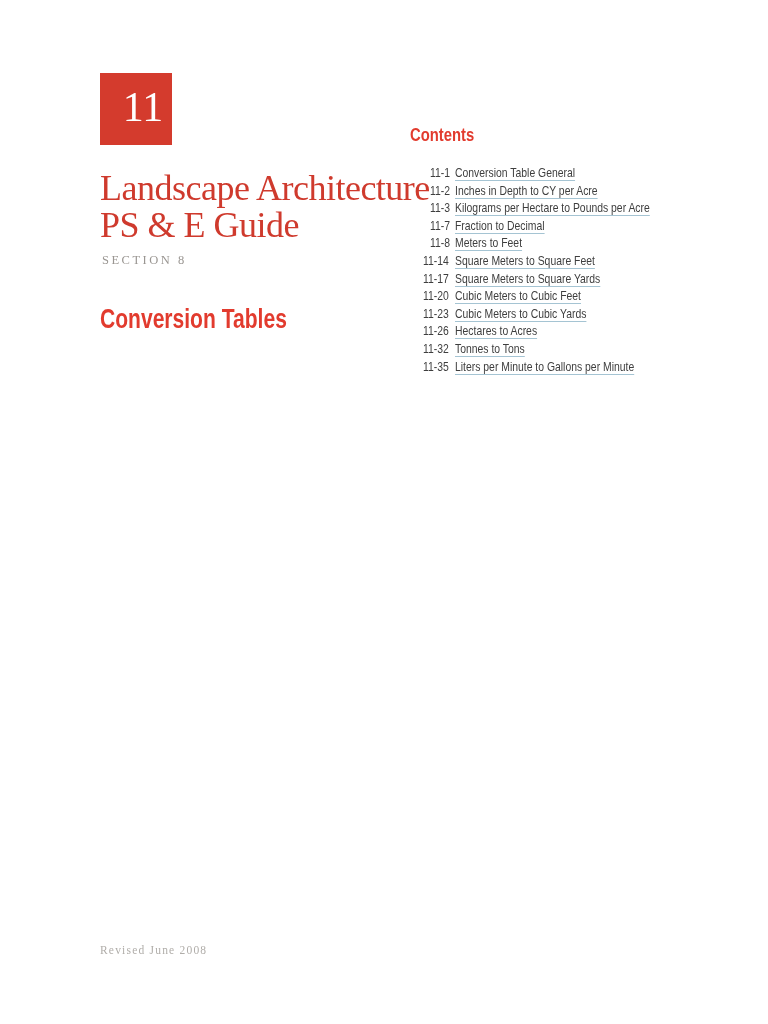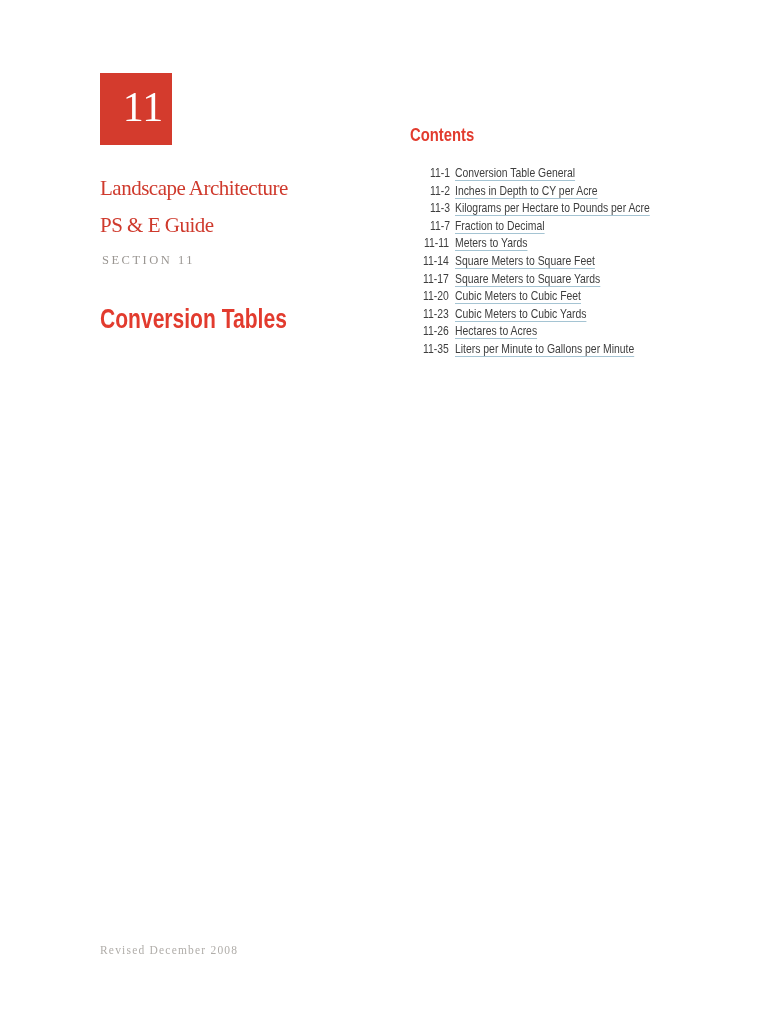--- a/index.html
+++ b/index.html
@@ -45,7 +45,7 @@
     margin: 0;
     font-family: "Liberation Serif", serif;
     font-weight: normal;
-    font-size: 21px;
+    font-size: 36px;
     line-height: 37px;
     letter-spacing: -0.5px;
     color: var(--accent-red-serif, #cf3a2d);

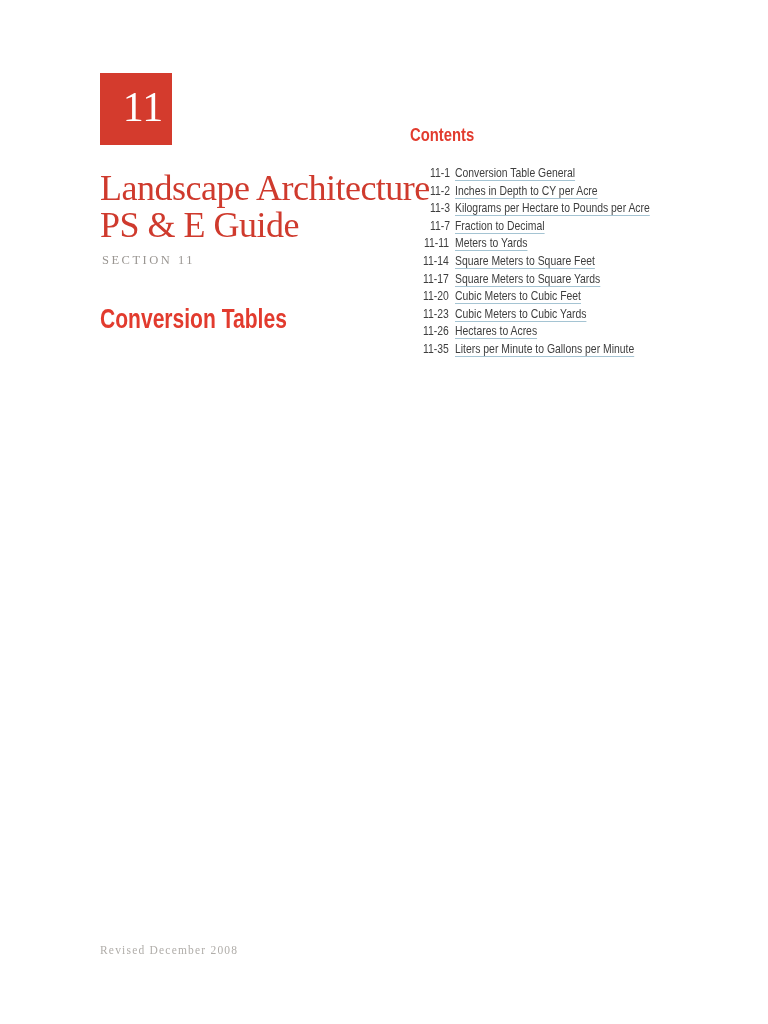--- a/index.html
+++ b/index.html
@@ -186,6 +186,10 @@
     <a class="toc-link" href="#">Fraction to Decimal</a>
   </div>
 
+  <div class="toc-row">
+    <span class="toc-num"><span>11-8</span></span>
+    <a class="toc-link" href="#">Meters to Feet</a>
+  </div>
 
   <div class="toc-row">
     <span class="toc-num"><span>11-11</span></span>

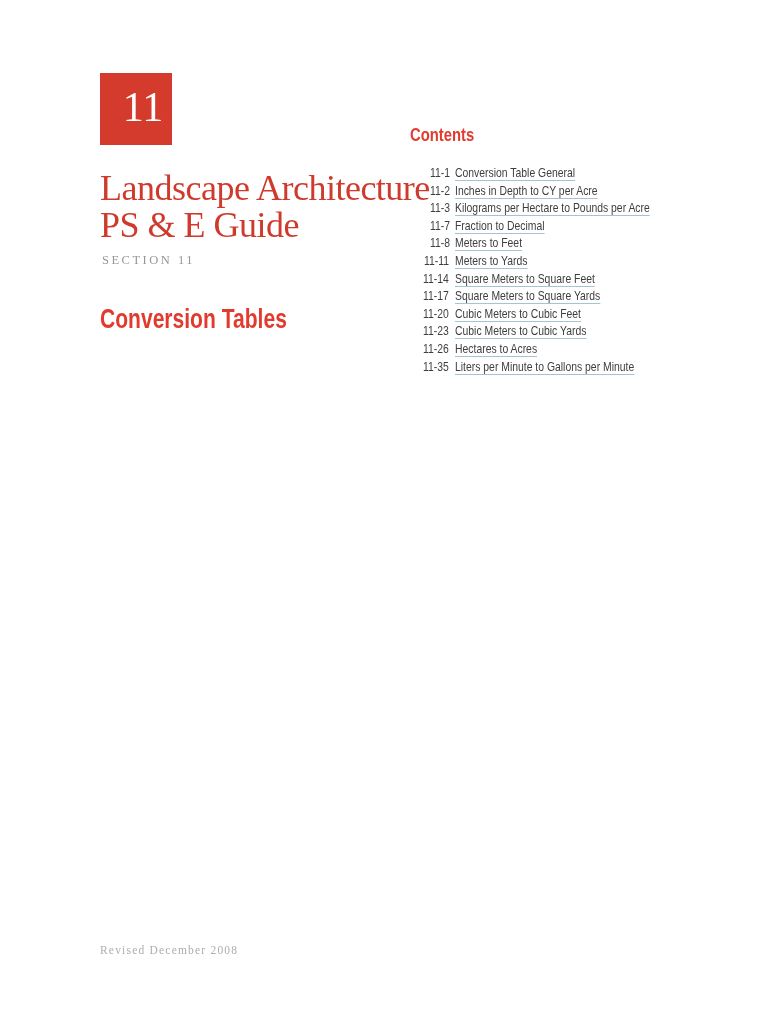--- a/index.html
+++ b/index.html
@@ -159,7 +159,7 @@
     <span class="line">PS &amp; E Guide</span>
   </h1>
 
-  <div class="section-label">SECTION 11</div>
+  <div class="section-label">SECTION 8</div>
 
   <h2 class="page-heading condensed">Conversion Tables</h2>
 

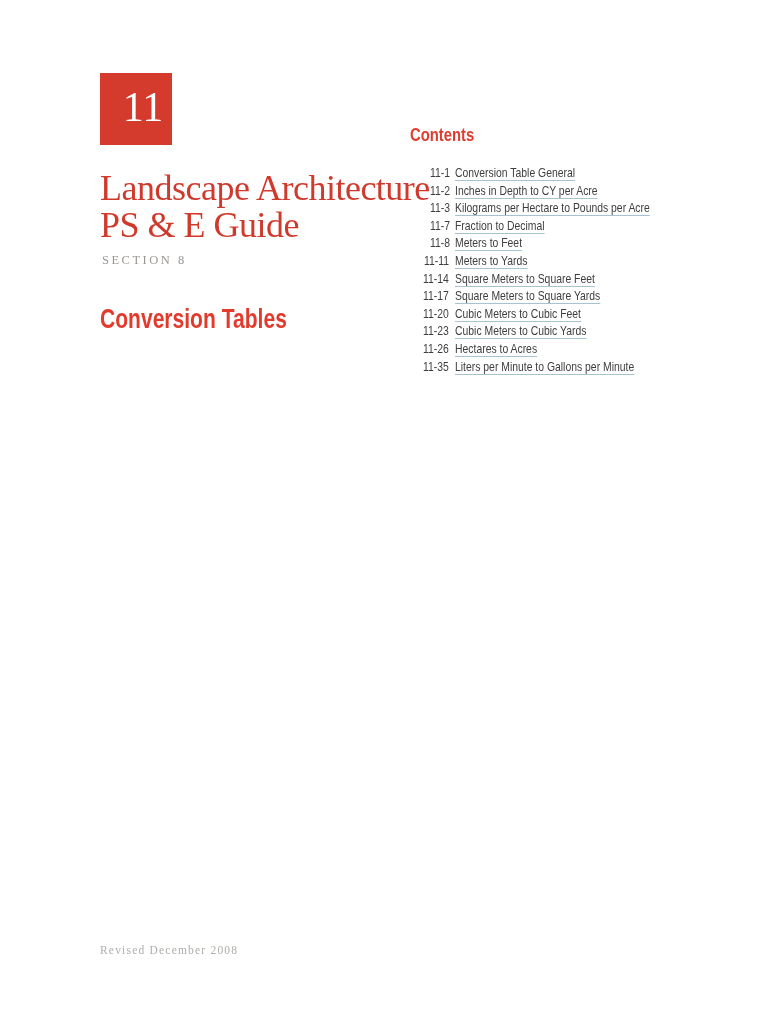--- a/index.html
+++ b/index.html
@@ -191,10 +191,6 @@
     <a class="toc-link" href="#">Meters to Feet</a>
   </div>
 
-  <div class="toc-row">
-    <span class="toc-num"><span>11-11</span></span>
-    <a class="toc-link" href="#">Meters to Yards</a>
-  </div>
 
   <div class="toc-row">
     <span class="toc-num"><span>11-14</span></span>

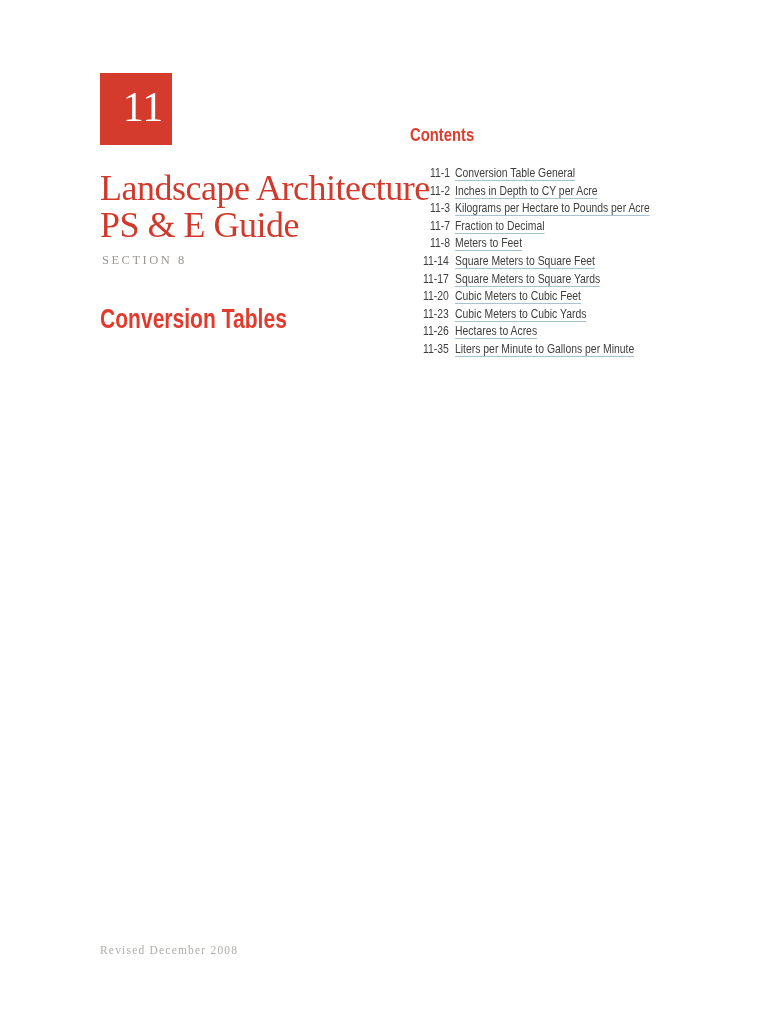--- a/index.html
+++ b/index.html
@@ -218,6 +218,10 @@
   </div>
 
 
+  <div class="toc-row">
+    <span class="toc-num"><span>11-32</span></span>
+    <a class="toc-link" href="#">Tonnes to Tons</a>
+  </div>
 
 
   <div class="toc-row">

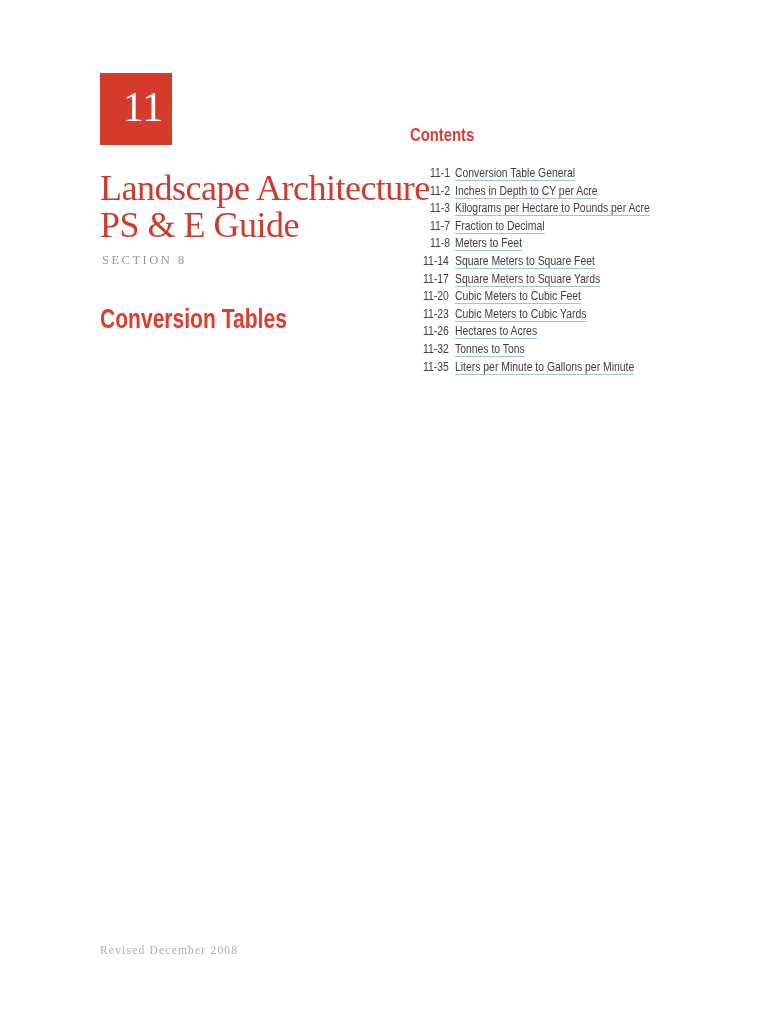--- a/index.html
+++ b/index.html
@@ -232,7 +232,7 @@
 </div>
   </div>
 
-  <div class="footer-note">Revised December 2008</div>
+  <div class="footer-note">Revised June 2008</div>
 
 </div>
 

